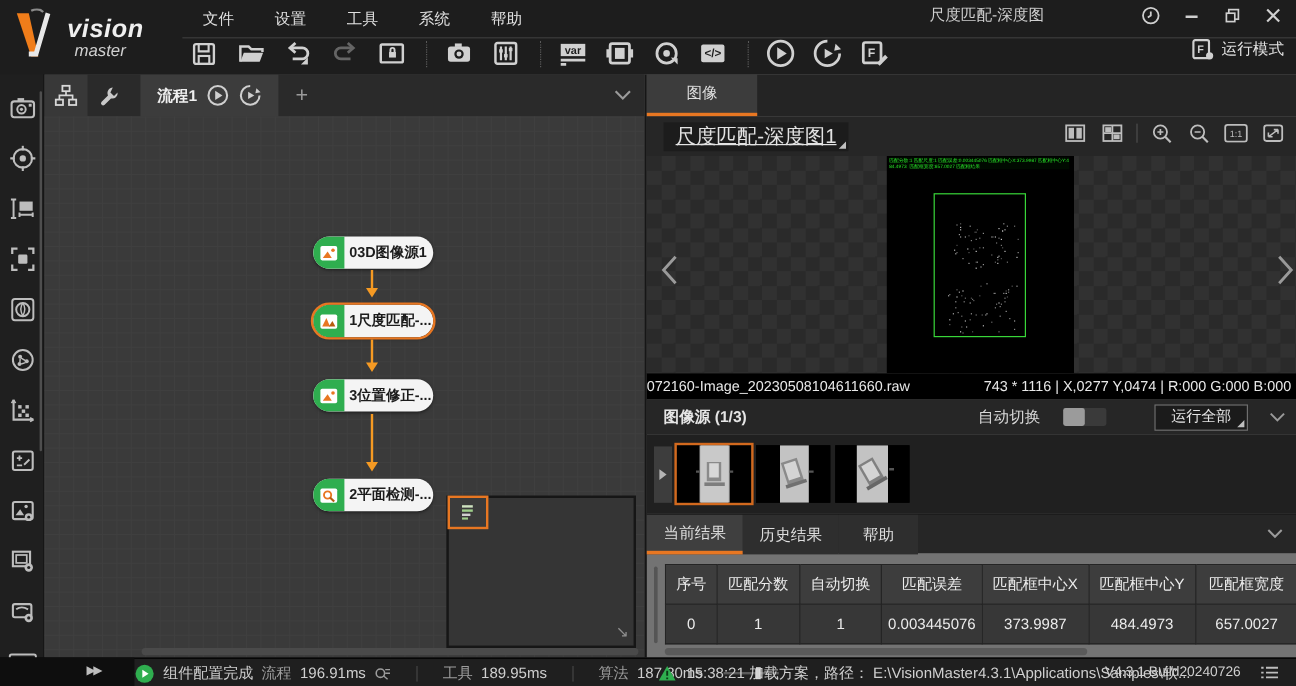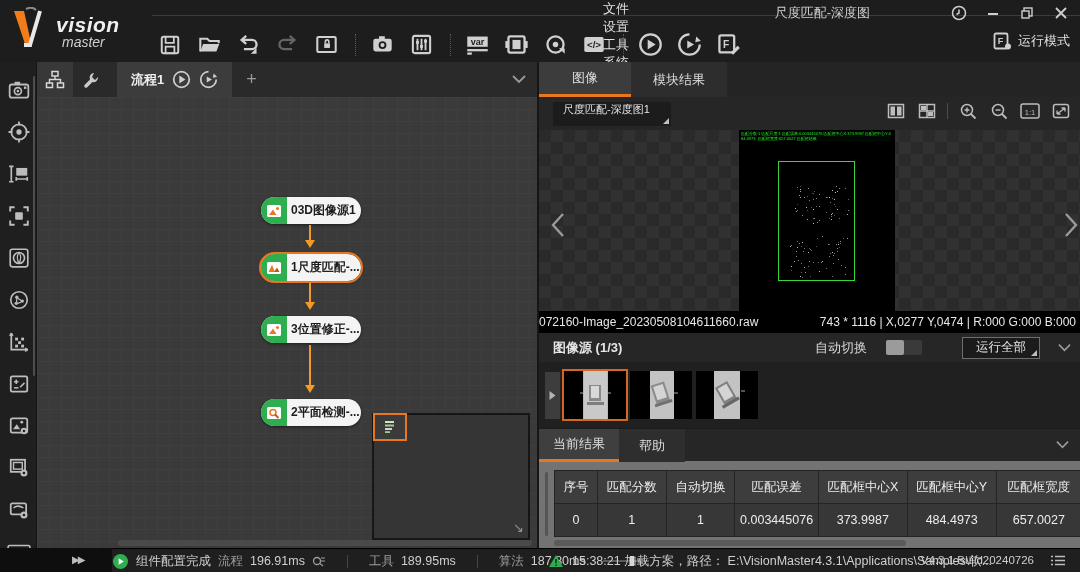--- a/index.html
+++ b/index.html
@@ -15,7 +15,7 @@
   .logo-txt{margin-left:2px;line-height:1;}
   .logo-txt .t1{font-style:italic;font-weight:bold;font-size:21px;color:#efefef;letter-spacing:.5px;}
   .logo-txt .t2{font-style:italic;font-size:14px;color:#cfcfcf;margin-left:6px;}
-  .menurow{position:absolute;left:152px;top:0;width:928px;height:16px;border-bottom:1px solid #3c3c3c;display:flex;align-items:center;flex-direction:column;}
+  .menurow{position:absolute;left:152px;top:0;width:928px;height:32px;border-bottom:1px solid #3c3c3c;display:flex;align-items:center;}
   .menu-item{padding:0 17px;height:26px;display:flex;align-items:center;color:#e0e0e0;font-size:13px;cursor:default;}
   .win-title{position:absolute;top:0;right:210px;height:26px;display:flex;align-items:center;color:#cfcfcf;font-size:13px;}
   .win-btns{position:absolute;top:0;right:8px;height:26px;display:flex;align-items:center;gap:12px;}

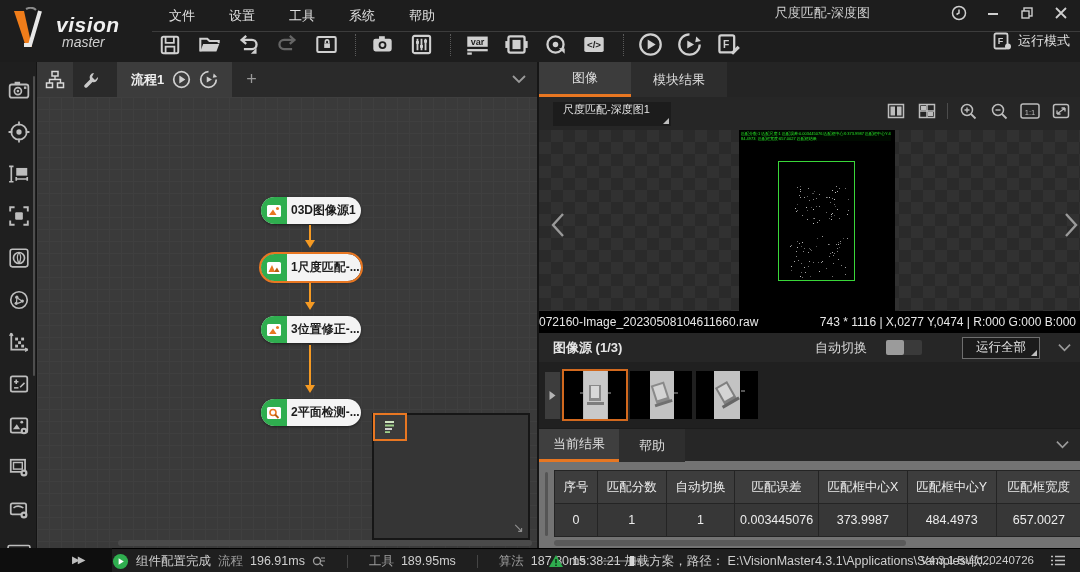--- a/index.html
+++ b/index.html
@@ -496,7 +496,6 @@
   <div class="rpanel">
     <div class="rtabs">
       <div class="rtab on">图像</div>
-      <div class="rtab">模块结果</div>
     </div>
 
     <div class="selrow">

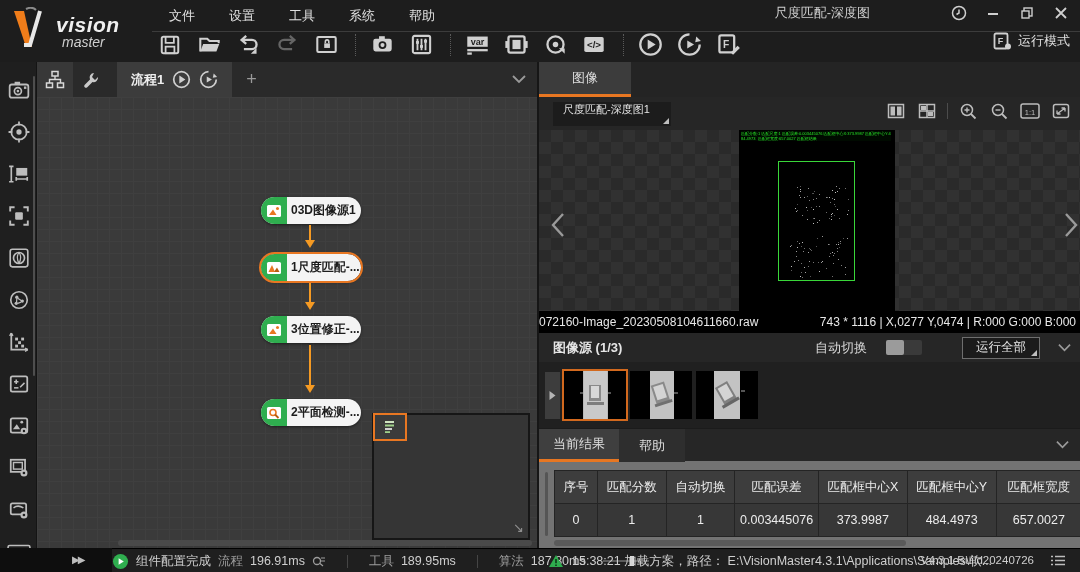--- a/index.html
+++ b/index.html
@@ -60,7 +60,7 @@
   .rtab{height:35px;min-width:92px;padding:0 22px;display:flex;align-items:center;justify-content:center;color:#dedede;background:#2d2d2d;}
   .rtab.on{background:#3c3c3c;border-bottom:3px solid #e87722;}
   .selrow{position:absolute;left:0;top:35px;width:543px;height:33px;background:#262626;display:flex;align-items:center;}
-  .srcdrop{position:relative;margin-left:14px;height:24px;min-width:118px;background:#1c1c1c;display:flex;padding:0 10px;color:#e3e3e3;font-size:11px;}
+  .srcdrop{position:relative;margin-left:14px;height:24px;min-width:118px;background:#1c1c1c;display:flex;padding:0 10px;color:#e3e3e3;font-size:17px;text-decoration:underline;}
   .corner{position:absolute;right:2px;bottom:2px;width:0;height:0;border-left:6px solid transparent;border-bottom:6px solid #bfbfbf;}
   .viewtools{position:absolute;right:8px;top:38px;display:flex;align-items:center;gap:9px;}
   .vt{width:22px;height:22px;display:flex;align-items:center;justify-content:center;}

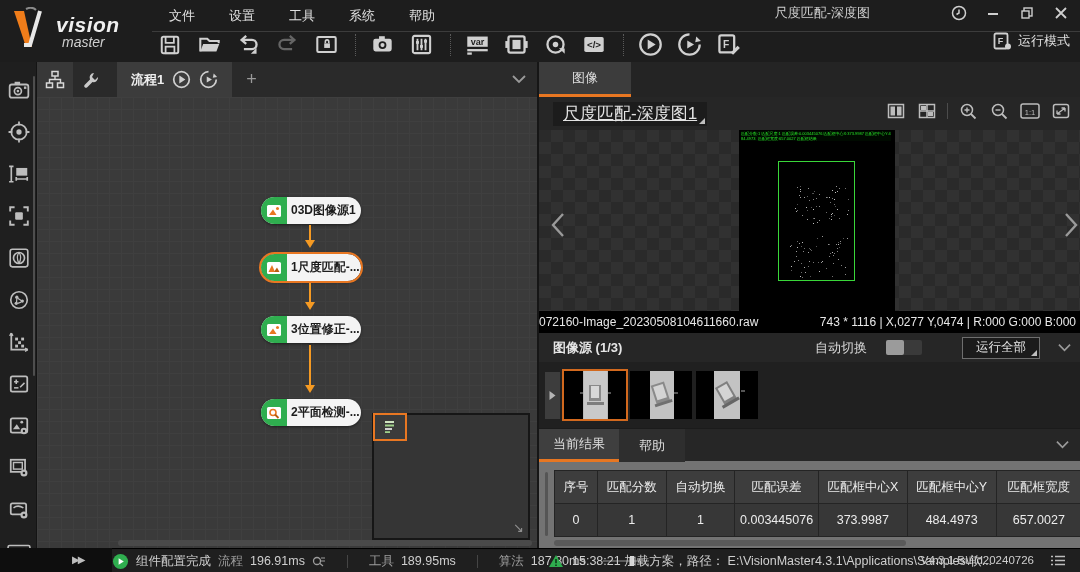--- a/index.html
+++ b/index.html
@@ -755,6 +755,7 @@
 
     <div class="restabs">
       <div class="restab on">当前结果</div>
+      <div class="restab">历史结果</div>
       <div class="restab">帮助</div>
     </div>
     <span class="res-chev">

